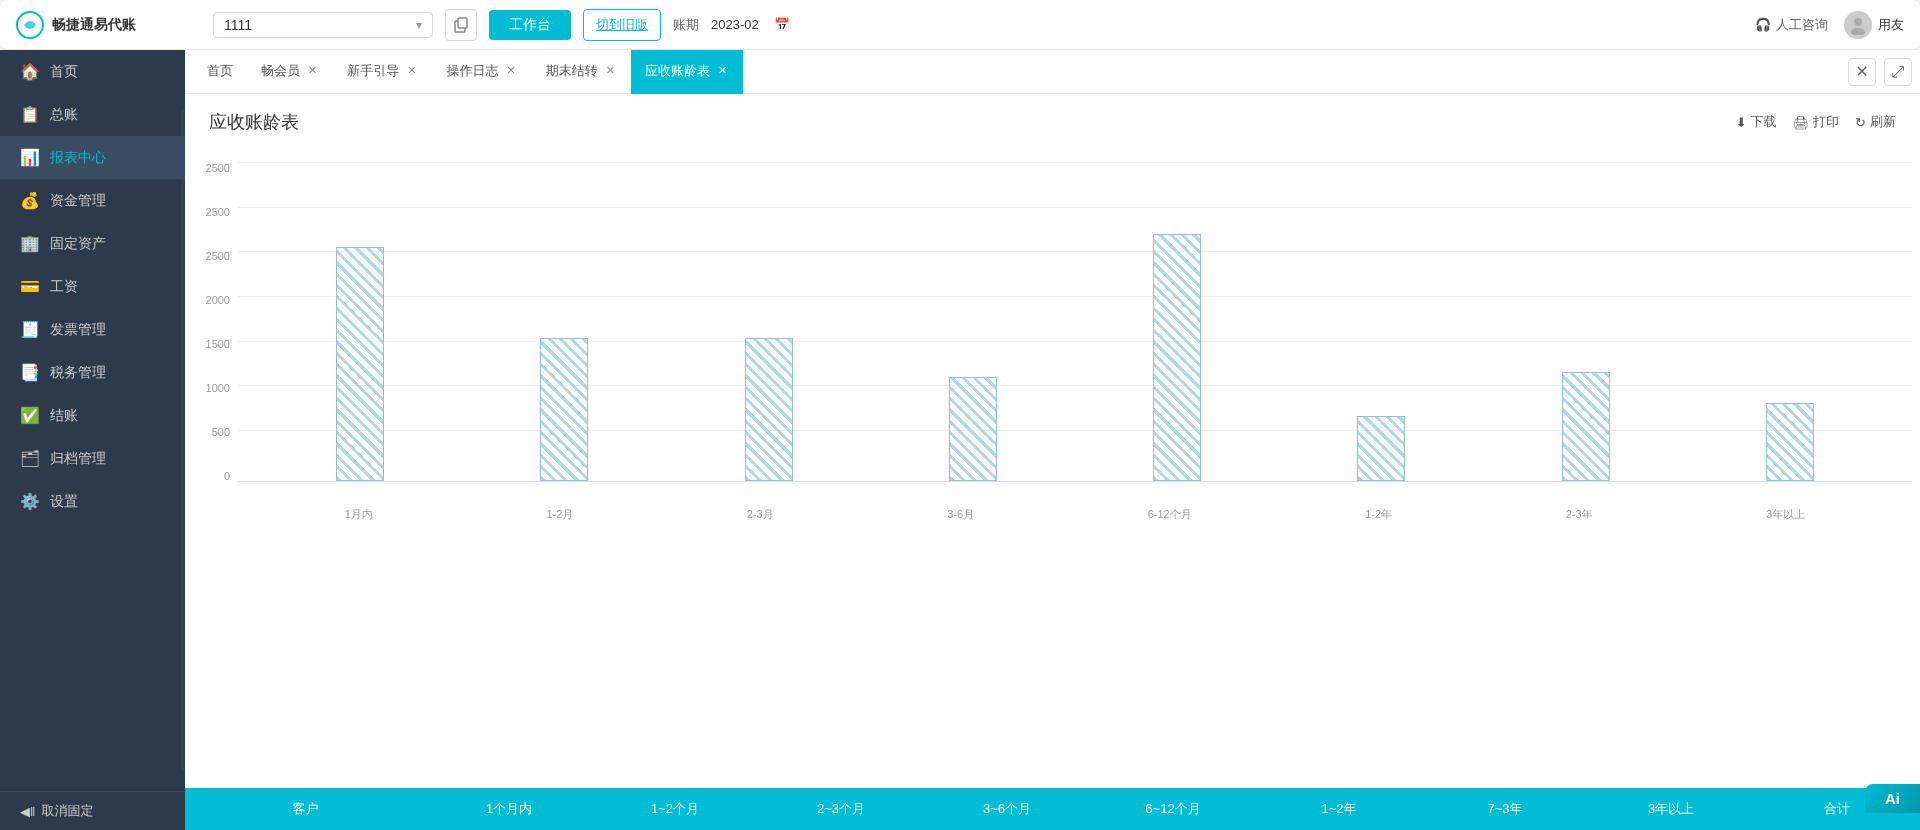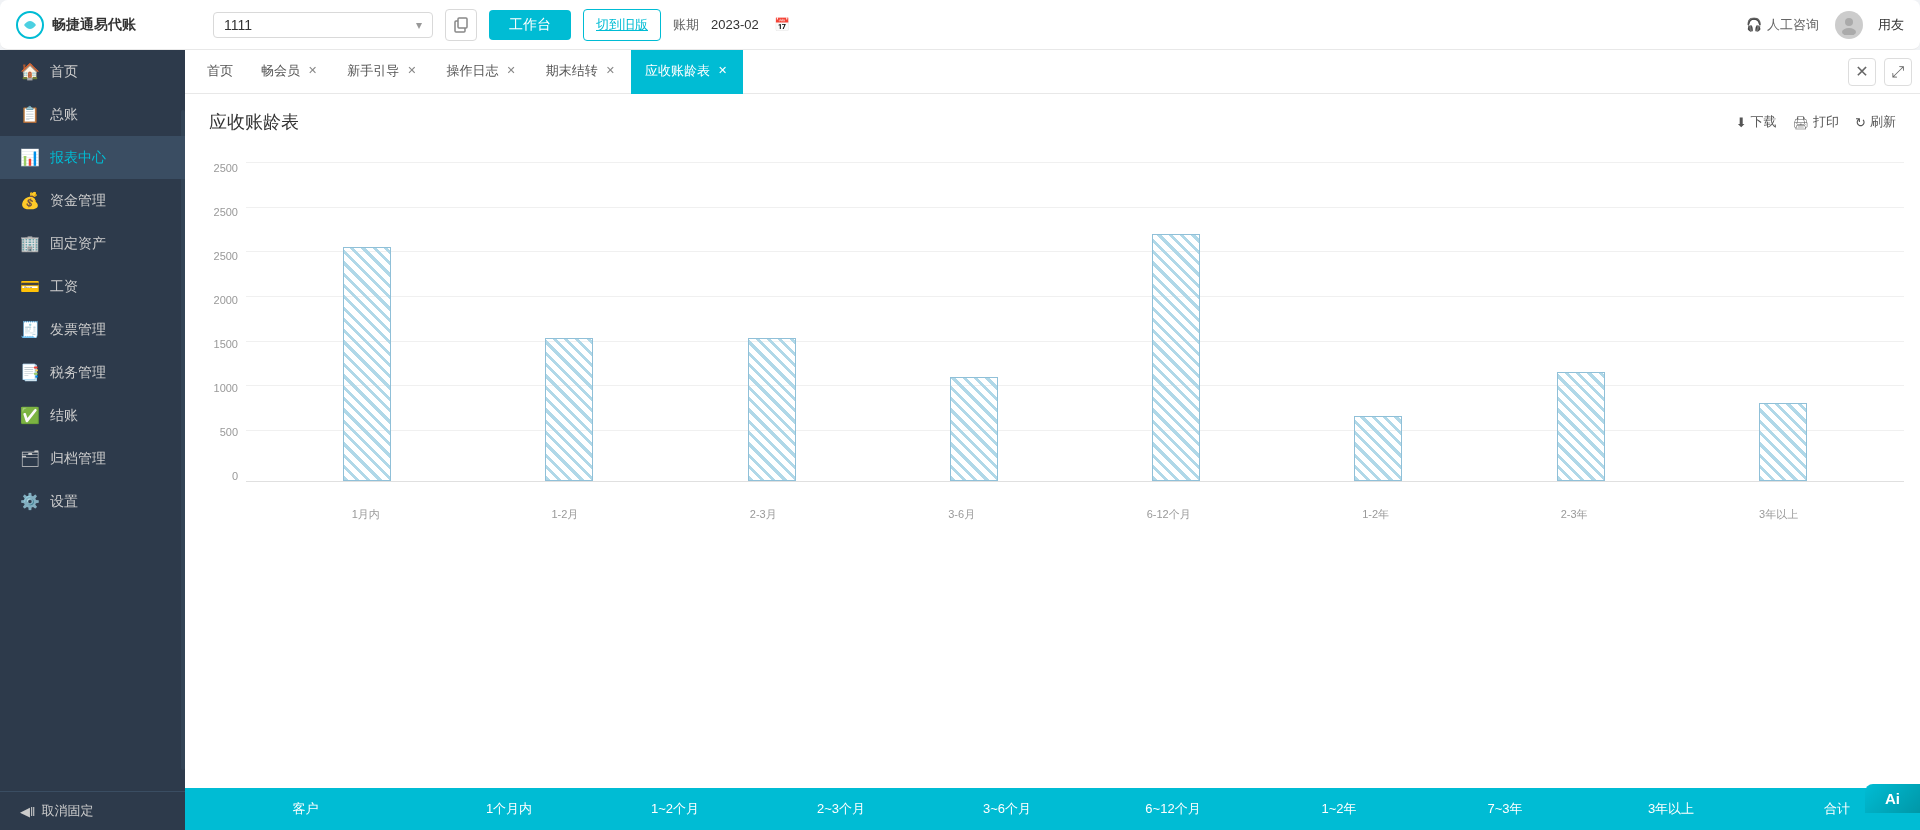--- a/index.html
+++ b/index.html
@@ -34,7 +34,7 @@
     .calendar-icon { color: #00bcd4; margin-left: 4px; cursor: pointer; }
     .header-right { margin-left: auto; display: flex; align-items: center; gap: 16px; }
     .consult-btn { display: flex; align-items: center; gap: 4px; color: #666; cursor: pointer; font-size: 13px; }
-    .user-info { display: flex; align-items: center; gap: 15px; cursor: pointer; color: #333; }
+    .user-info { display: flex; align-items: center; gap: 6px; cursor: pointer; color: #333; }
     .avatar { width: 28px; height: 28px; border-radius: 50%; background: #ccc; display: flex; align-items: center; justify-content: center; color: #666; }
 
     

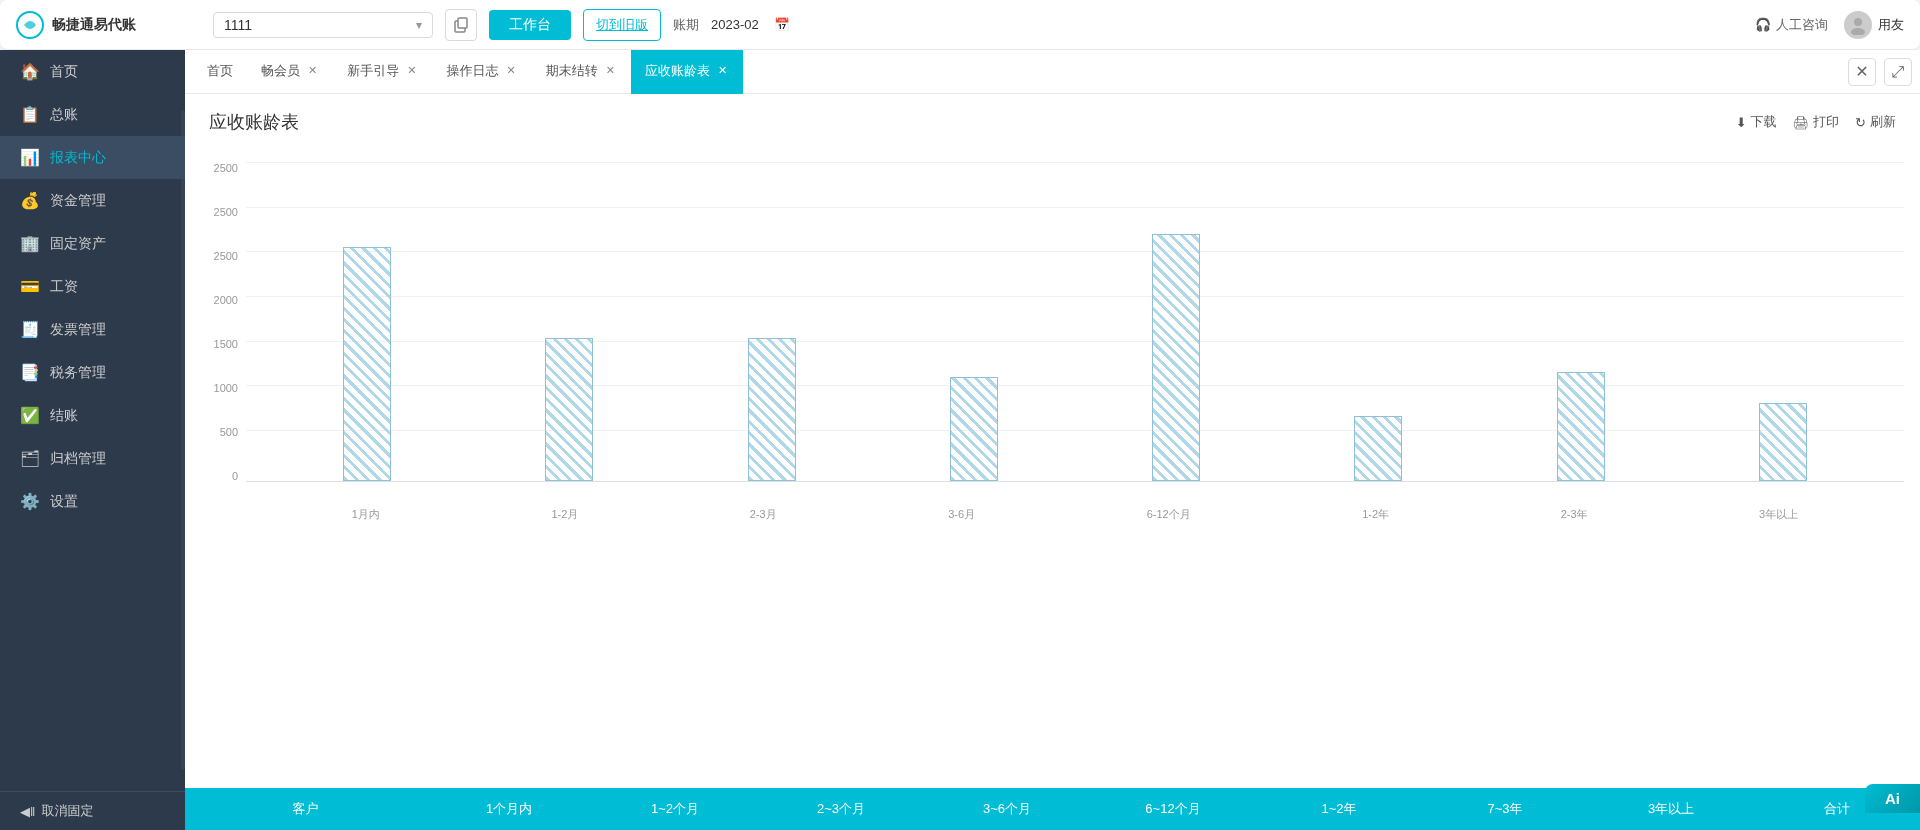--- a/index.html
+++ b/index.html
@@ -87,7 +87,7 @@
 
     
     .chart-container {
-      flex: 1; background: #fff; margin: 0; padding: 20px 16px;
+      flex: 1; background: #fff; margin: 0; padding: 20px 8px;
       display: flex; flex-direction: column;
     }
     .chart-wrapper { position: relative; width: 100%; height: 360px; }

